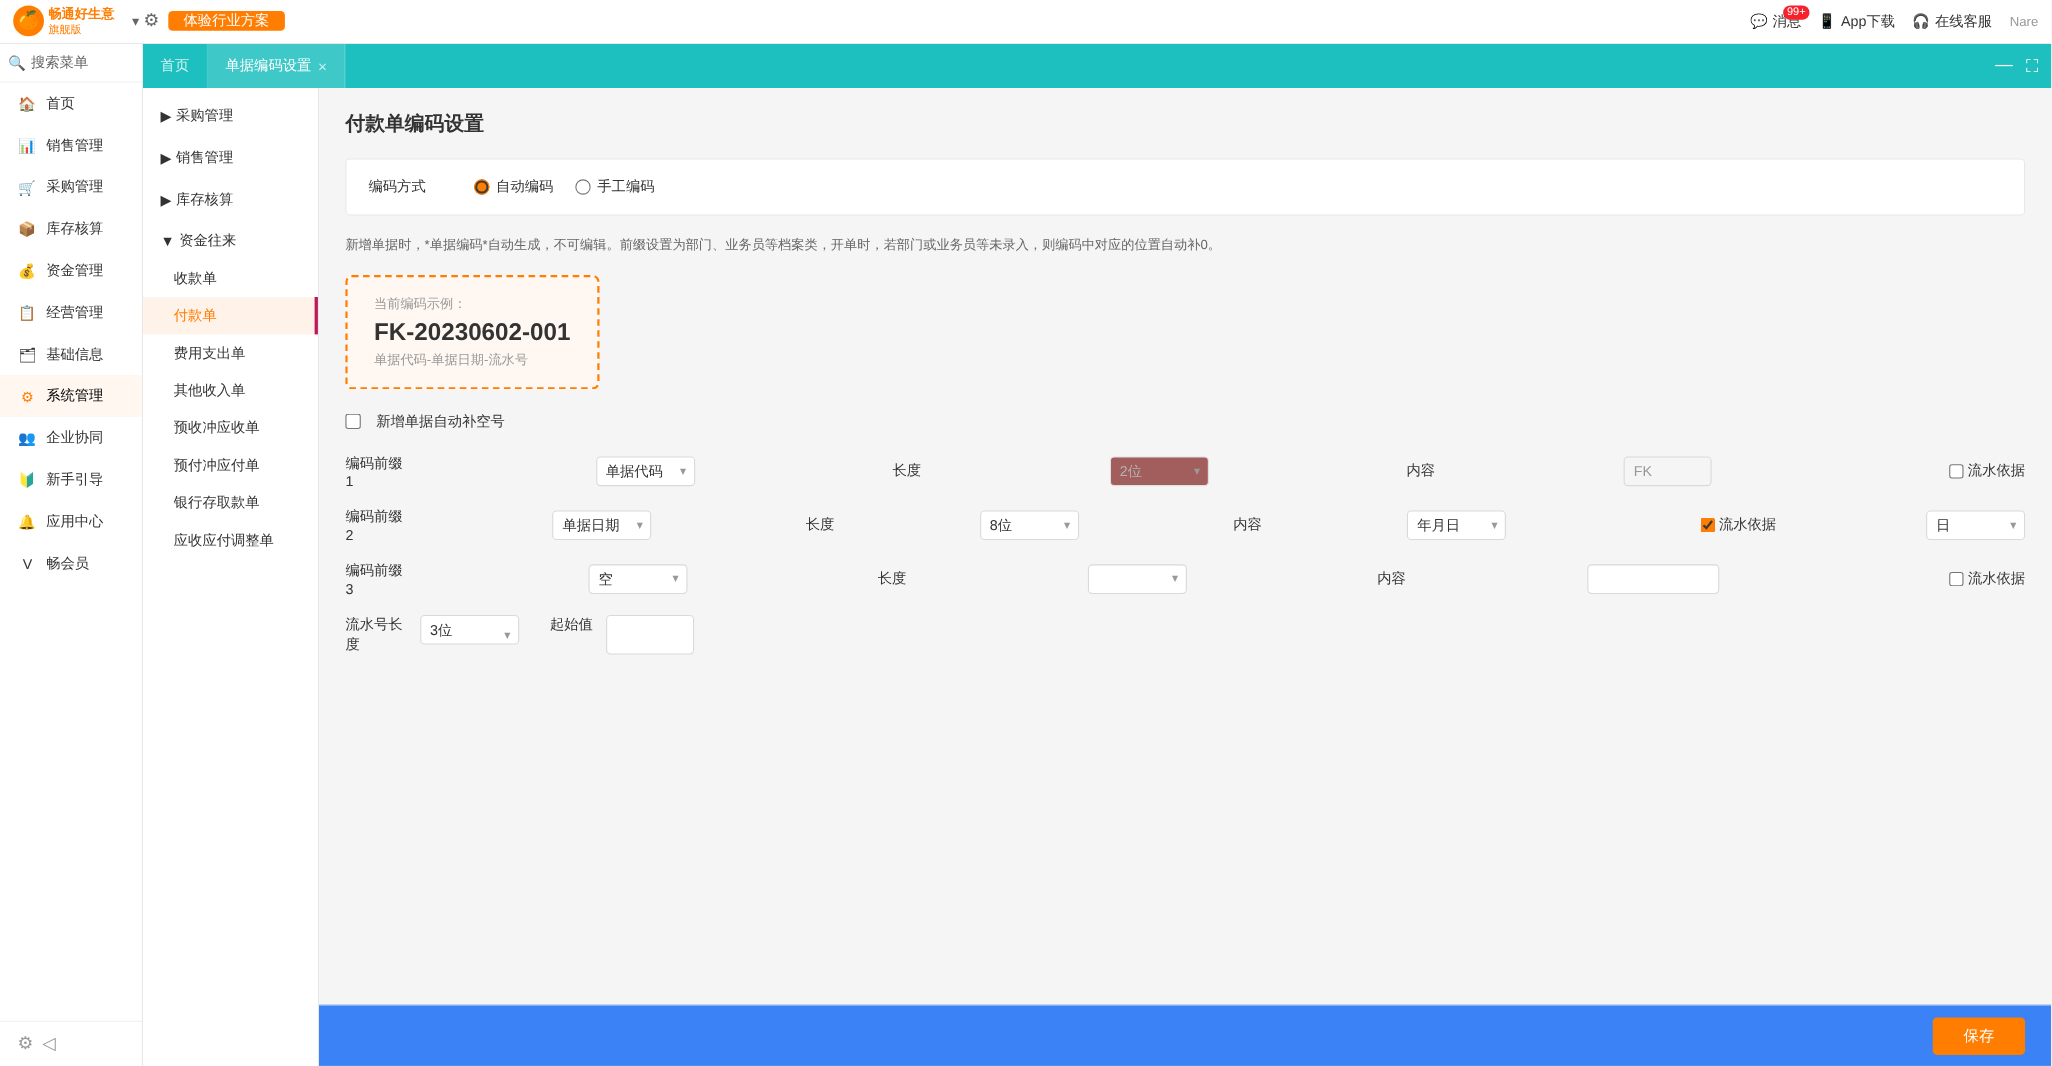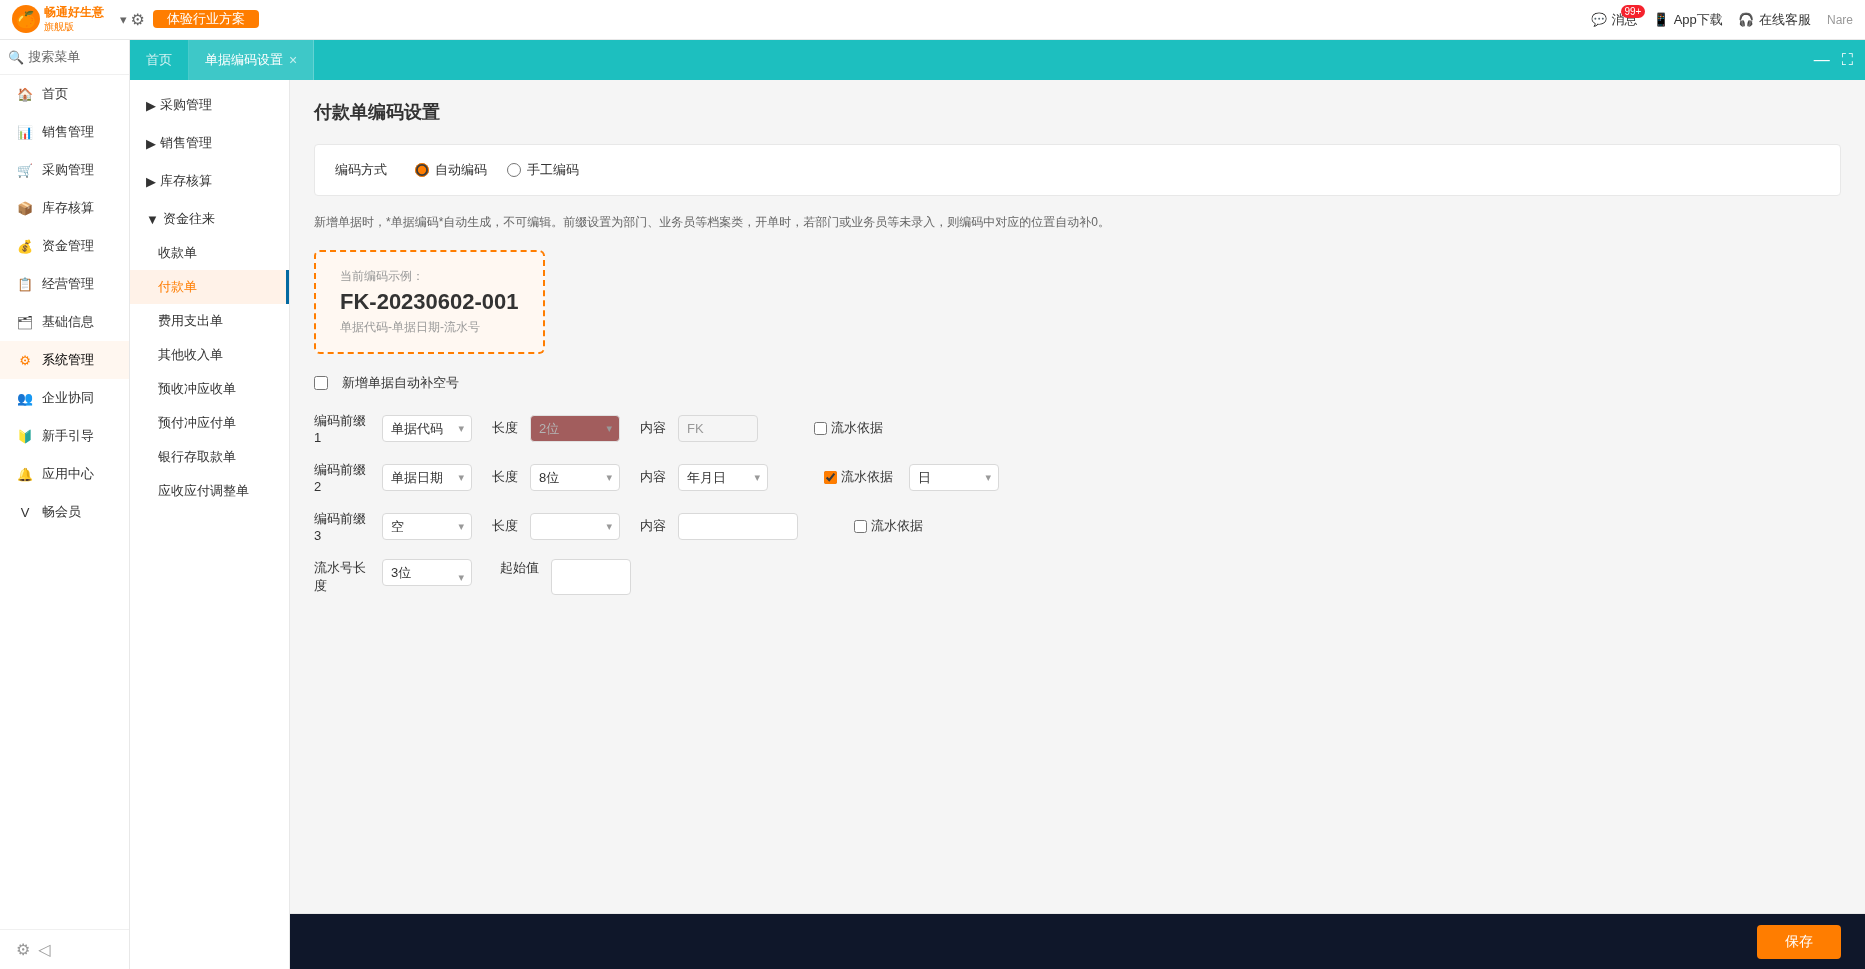--- a/index.html
+++ b/index.html
@@ -365,7 +365,7 @@
           
           <div class="section-card">
             <div class="radio-group">
-              <span style="margin-right:8px;text-align:center;">编码方式</span>
+              <span style="margin-right:24px;text-align:center;">编码方式</span>
               <label class="radio-item">
                 <input type="radio" class="radio-input" name="encode" checked="" style="">
                 <span>自动编码</span>

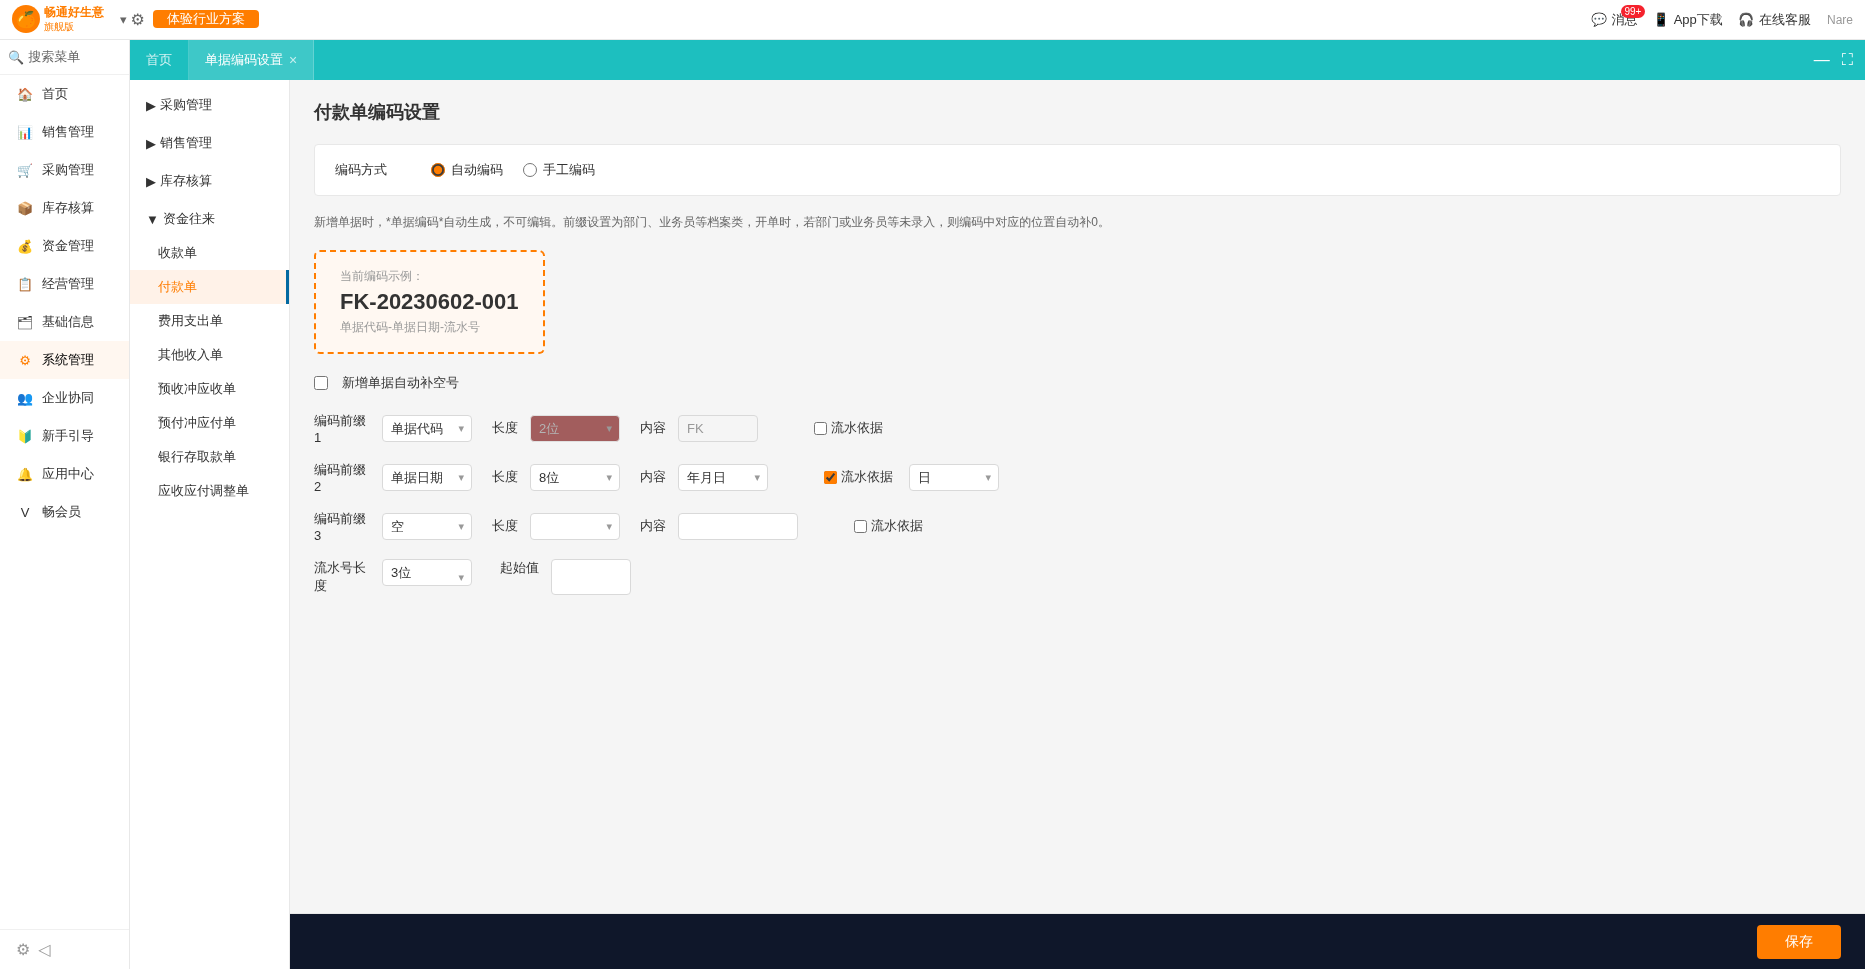--- a/index.html
+++ b/index.html
@@ -113,7 +113,7 @@
       color: #333;
       cursor: pointer;
     }
-    .sub-sidebar-item.active { background: #fff2e8; color: #ff7d00; border-right: 3px solid #0369a1; }
+    .sub-sidebar-item.active { background: #fff2e8; color: #ff7d00; border-right: 3px solid #be185d; }
 
     
     .main-content { flex: 1; overflow-y: auto; padding: 20px 24px; background: #f5f5f5; }

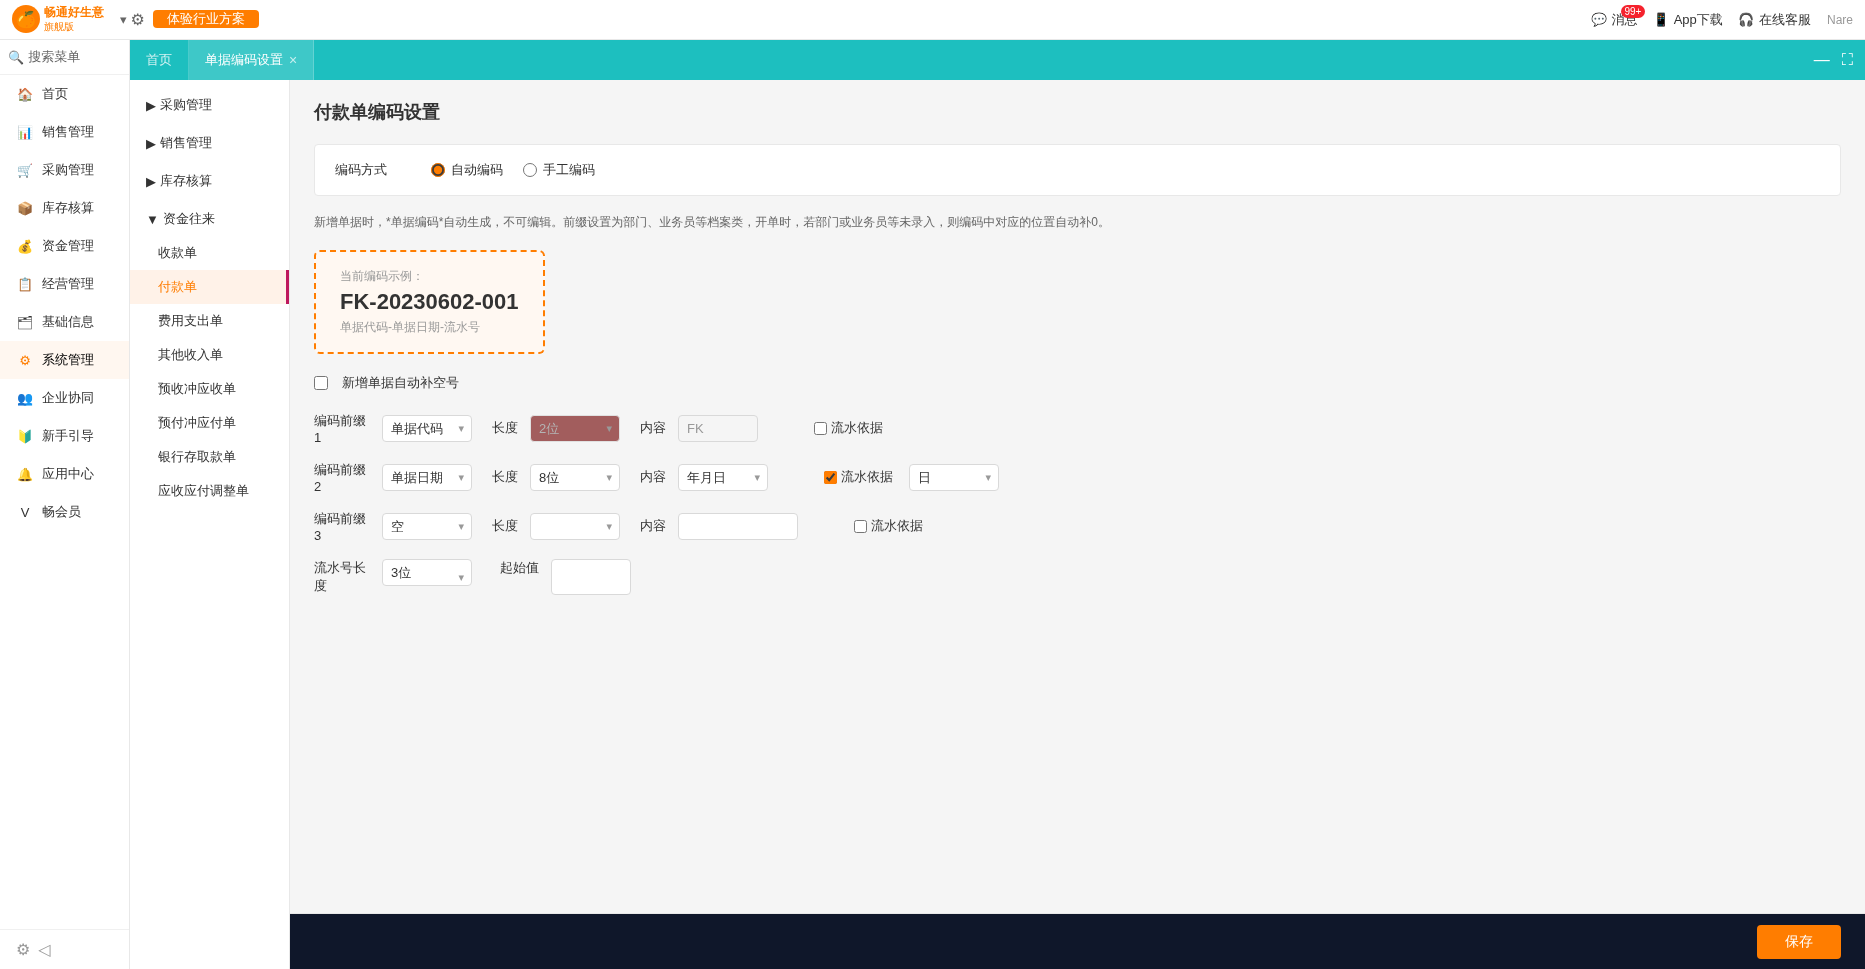--- a/index.html
+++ b/index.html
@@ -147,7 +147,7 @@
     .checkbox-input { accent-color: #ff7d00; width: 14px; height: 14px; }
 
     
-    .form-row { display: flex; align-items: center; gap: 12px; margin-bottom: 16px; }
+    .form-row { display: flex; align-items: center; margin-bottom: 16px; justify-content: space-between; }
     .form-label { font-size: 13px; color: #333; width: 56px; flex-shrink: 0; }
     .select-wrapper { position: relative; display: inline-block; }
     .select-wrapper::after { content: '▾'; position: absolute; right: 8px; top: 50%; transform: translateY(-50%); pointer-events: none; color: #999; font-size: 11px; }

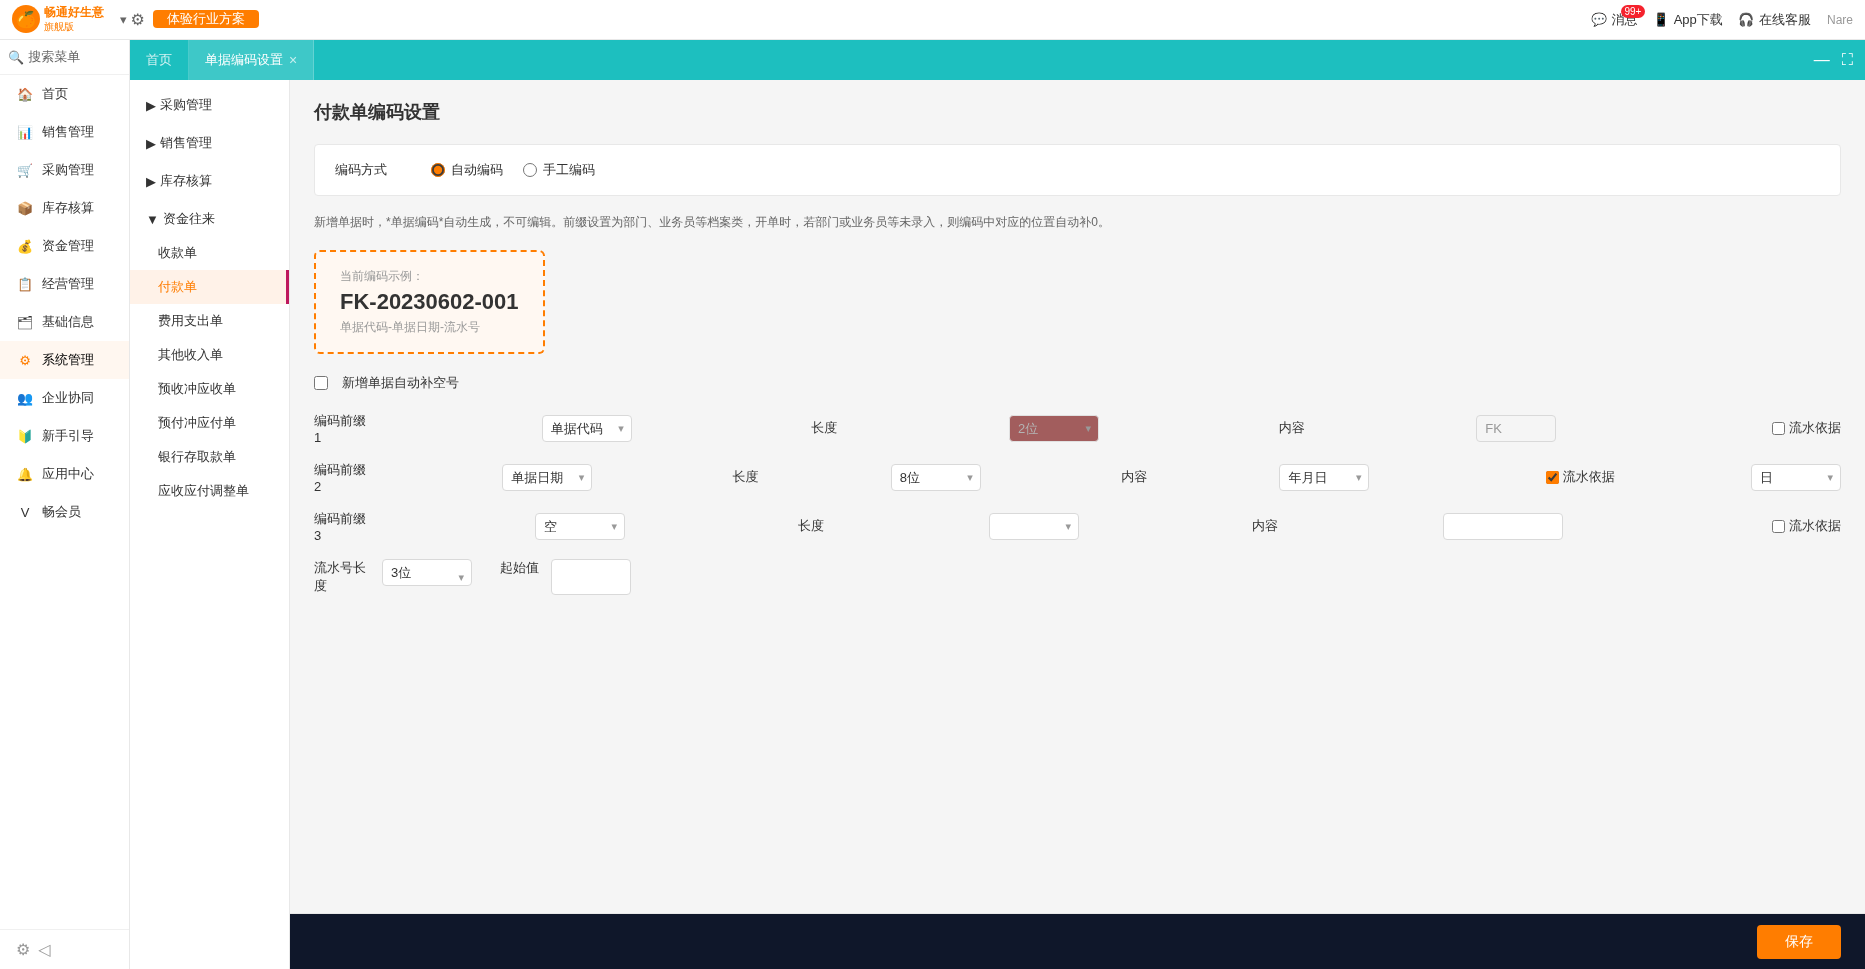--- a/index.html
+++ b/index.html
@@ -170,7 +170,7 @@
     
     .footer-bar {
       height: 56px;
-      background: #0f172a;
+      background: #3b82f6;
       border-top: 1px solid #e8e8e8;
       display: flex;
       align-items: center;

